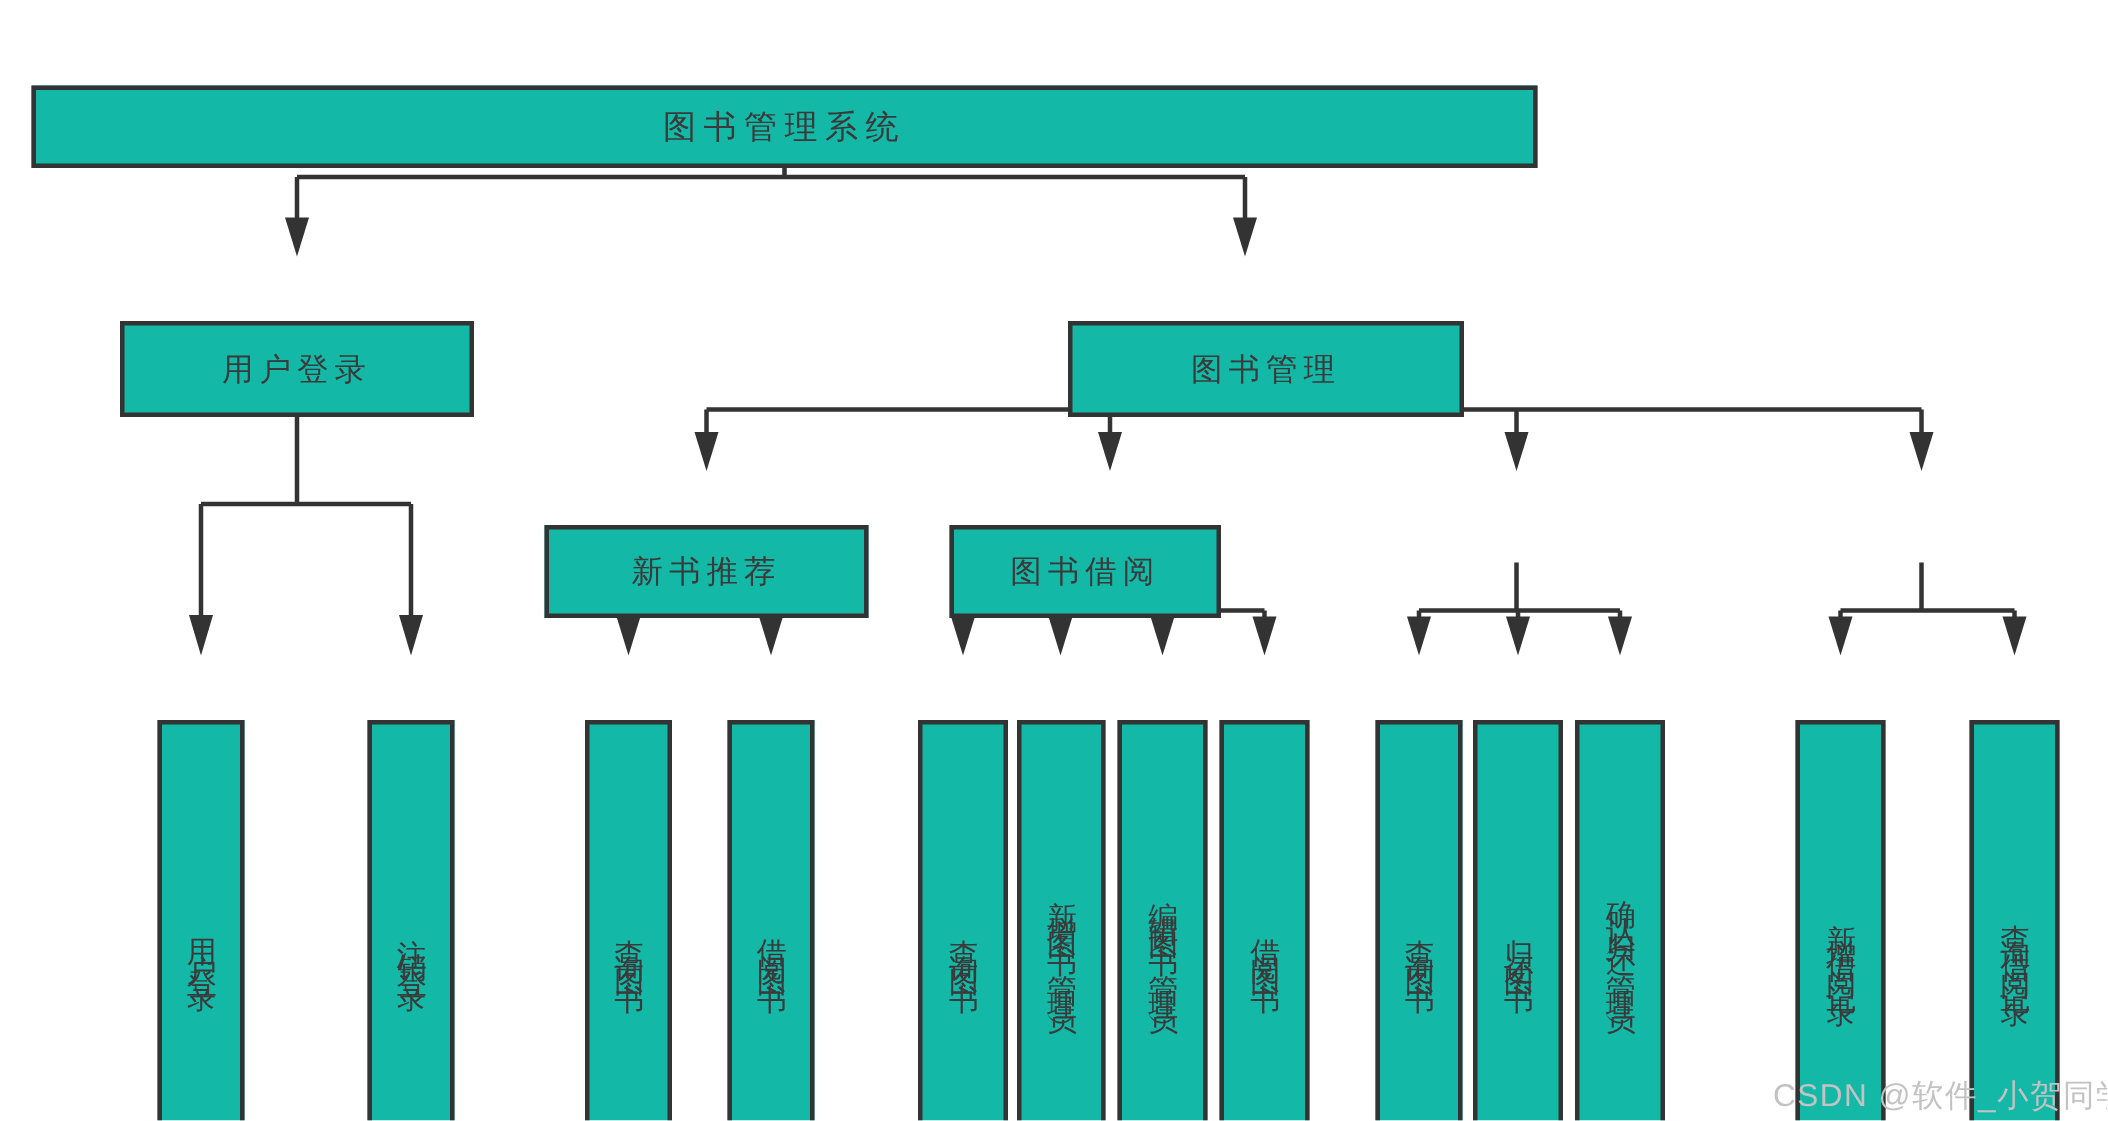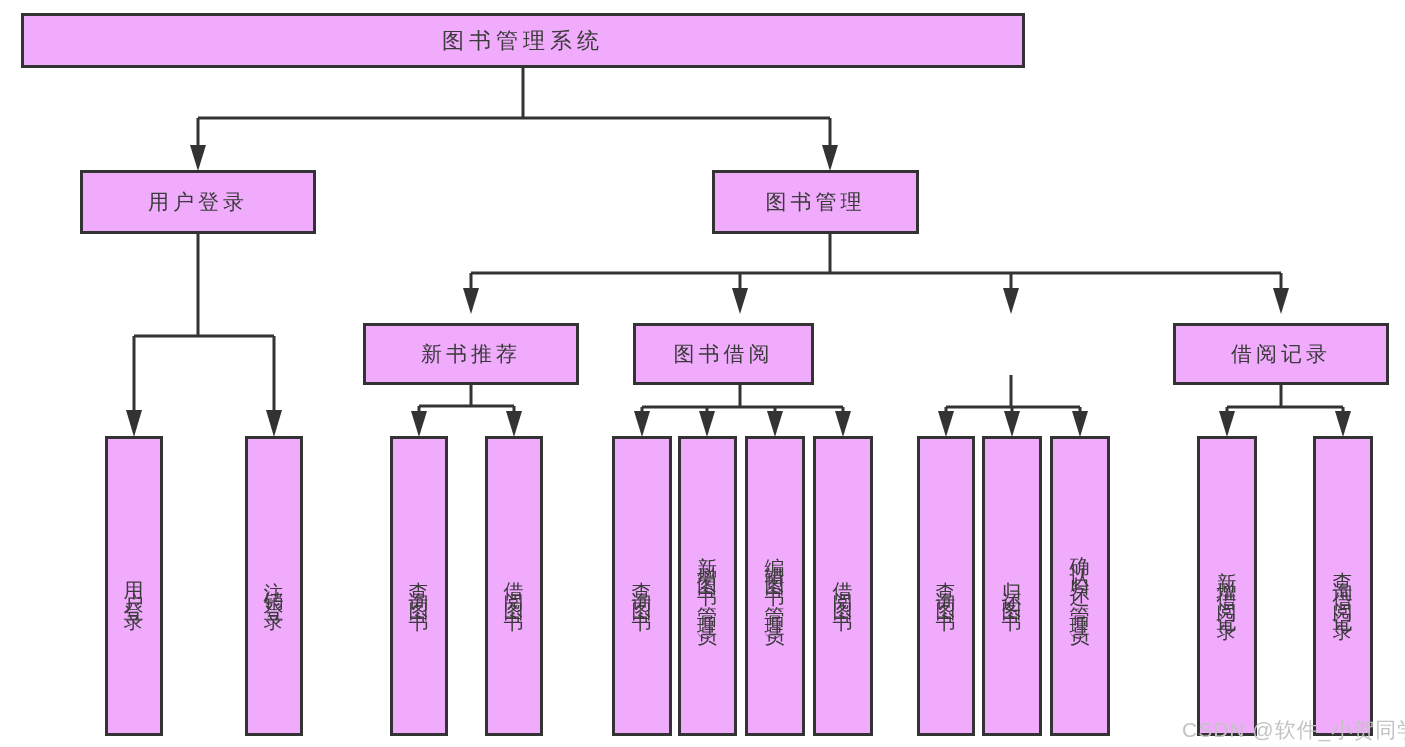--- a/index.html
+++ b/index.html
@@ -20,13 +20,14 @@
   .node {
     position: absolute;
     box-sizing: border-box;
-    background: #f0abfc;
+    background: #14b8a6;
     border: 3px solid #333333;
     color: #3a3a3a;
     display: flex;
     align-items: center;
     justify-content: center;
     z-index: 2;
+    margin-top: 44px;
   }
   .box-h { font-size: 21px; letter-spacing: 4px; white-space: nowrap; }
   .root-box { font-size: 22px; letter-spacing: 5px; }

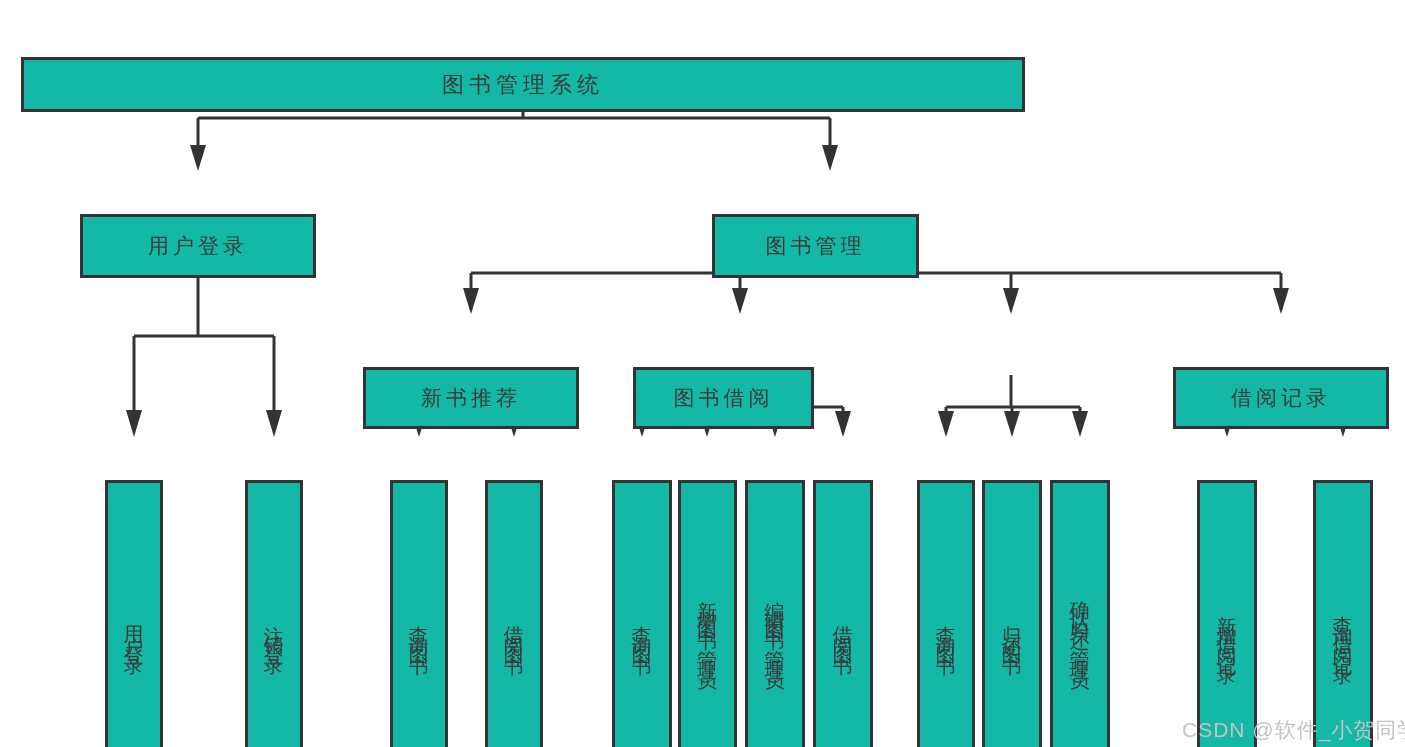--- a/index.html
+++ b/index.html
@@ -42,7 +42,7 @@
   
   .n-root   { left: 21px;  top: 13px;  width: 1004px; height: 55px; }
   .n-login  { left: 80px;  top: 170px; width: 236px;  height: 64px; }
-  .n-mgmt   { left: 712px; top: 170px; width: 207px;  height: 64px; font-family: Liberation Serif, serif; }
+  .n-mgmt   { left: 712px; top: 170px; width: 264px;  height: 64px; font-family: Liberation Serif, serif; }
   .n-l3     { top: 323px; height: 62px; }
   .n-rec    { left: 363px;  width: 216px; }
   .n-borrow { left: 633px;  width: 181px; }

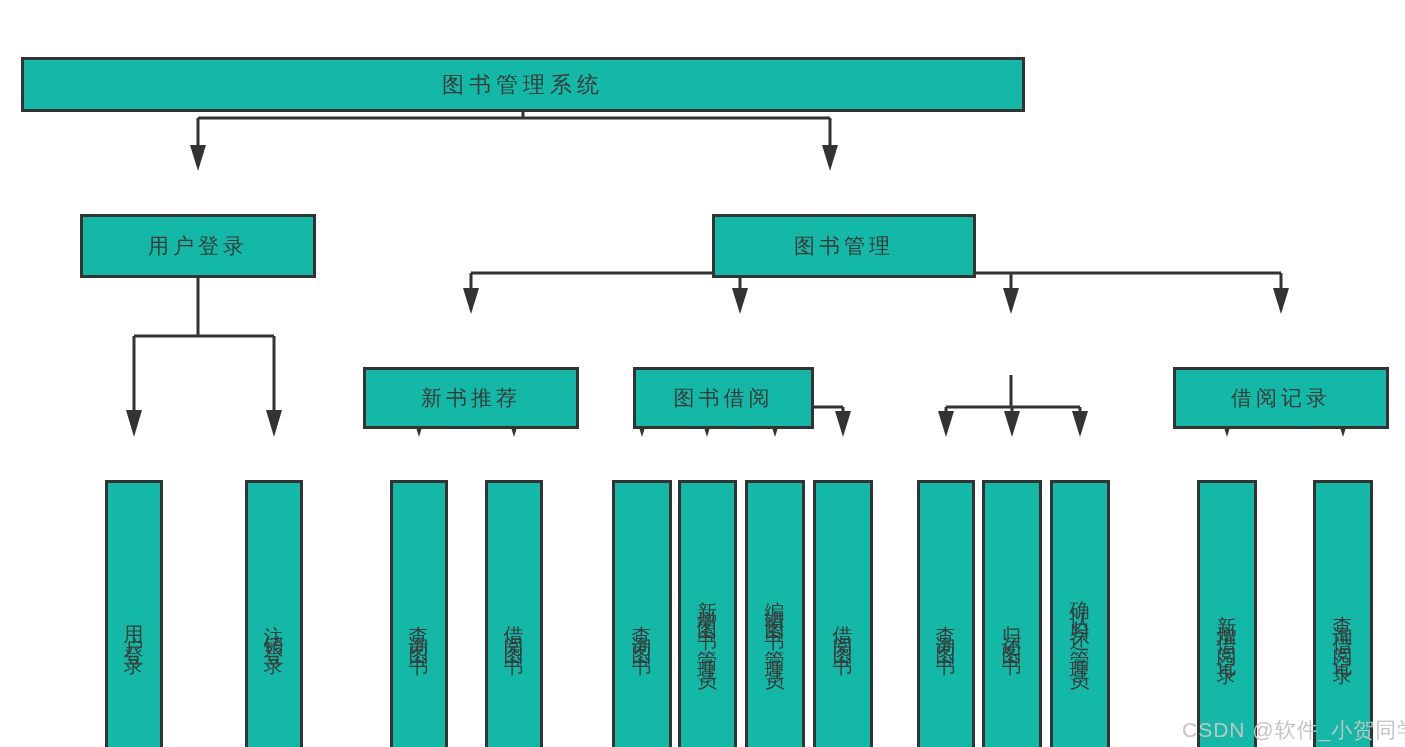--- a/index.html
+++ b/index.html
@@ -43,7 +43,7 @@
   .n-root   { left: 21px;  top: 13px;  width: 1004px; height: 55px; }
   .n-login  { left: 80px;  top: 170px; width: 236px;  height: 64px; }
   .n-mgmt   { left: 712px; top: 170px; width: 264px;  height: 64px; font-family: Liberation Serif, serif; }
-  .n-l3     { top: 323px; height: 62px; }
+  .n-l3     { top: 306px; height: 62px; }
   .n-rec    { left: 363px;  width: 216px; }
   .n-borrow { left: 633px;  width: 181px; }
   .n-cur    { left: 903px;  width: 216px; }

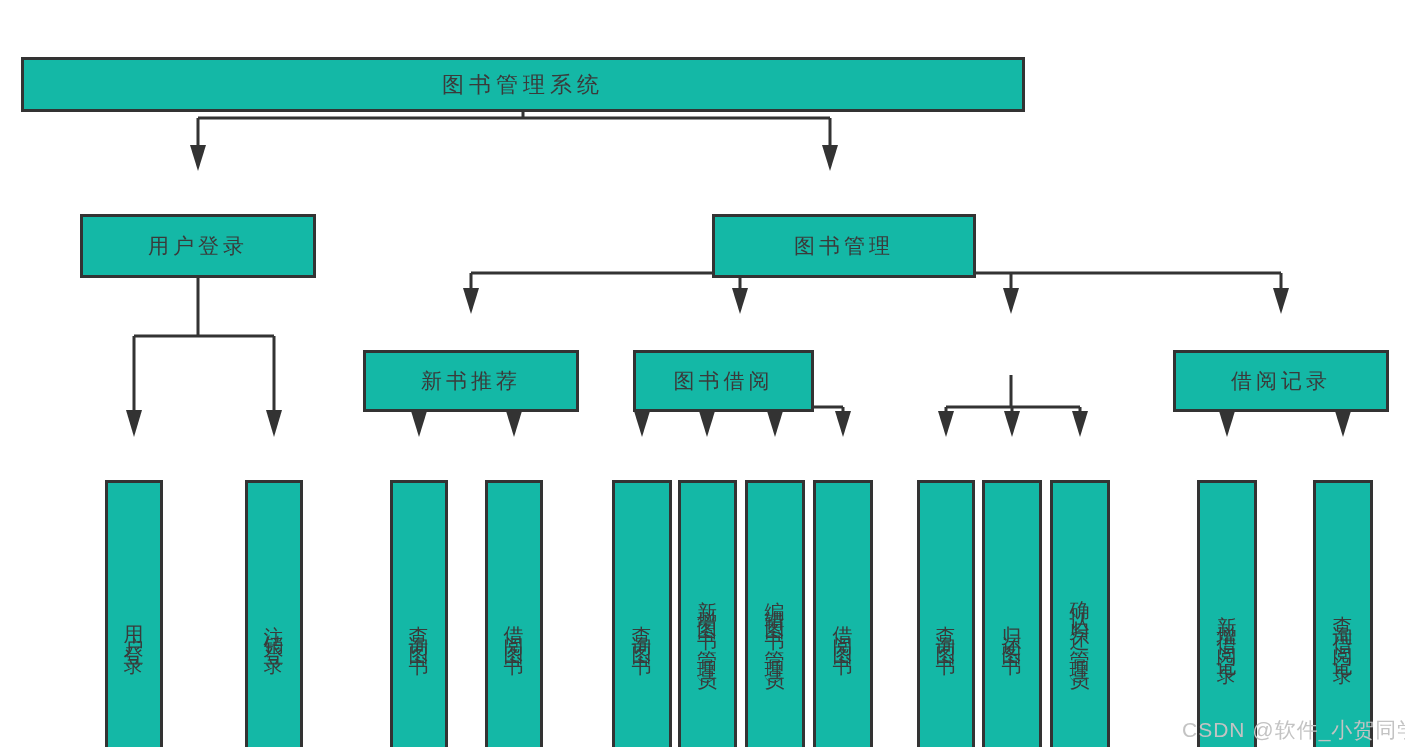--- a/index.html
+++ b/index.html
@@ -125,7 +125,6 @@
 
   <div class="node box-h n-l3 n-rec">新书推荐</div>
   <div class="node box-h n-l3 n-borrow">图书借阅</div>
-  <div class="node box-h n-l3 n-hist">借阅记录</div>
 
   <div class="node box-v leaf lf-1">
     <span>用户登录</span>

